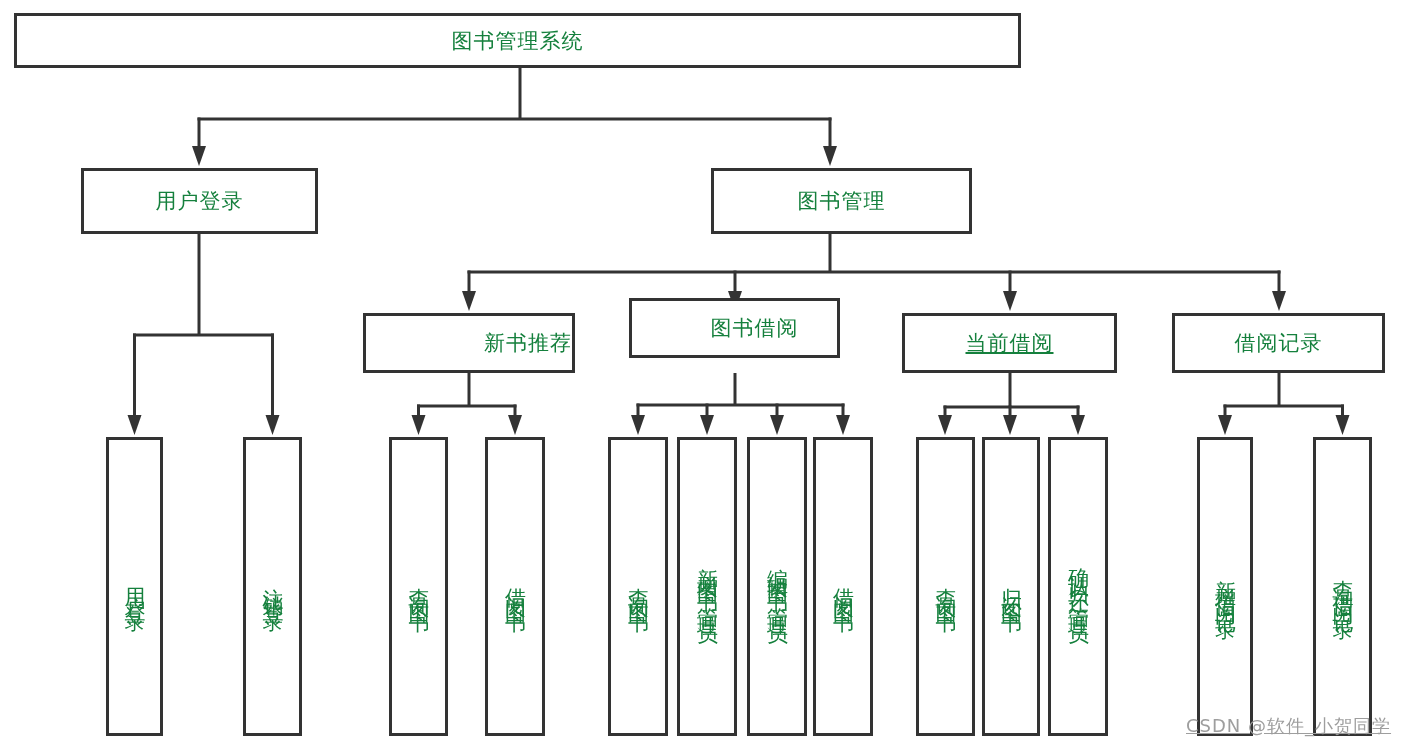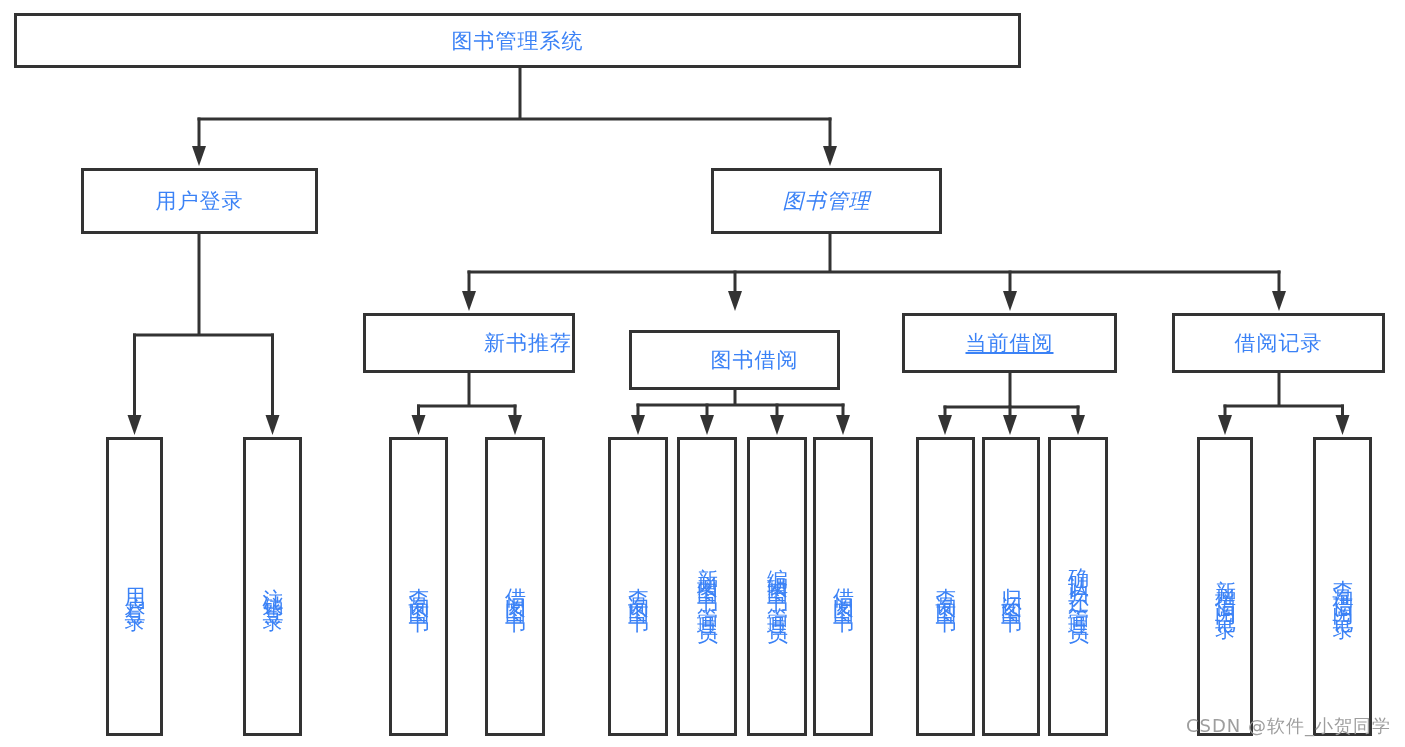--- a/index.html
+++ b/index.html
@@ -33,7 +33,7 @@
     align-items: center;
     justify-content: center;
     text-align: center;
-    color: #3b82f6;
+    color: #15803d;
   }
   .hnode {
     font-size: 21px;

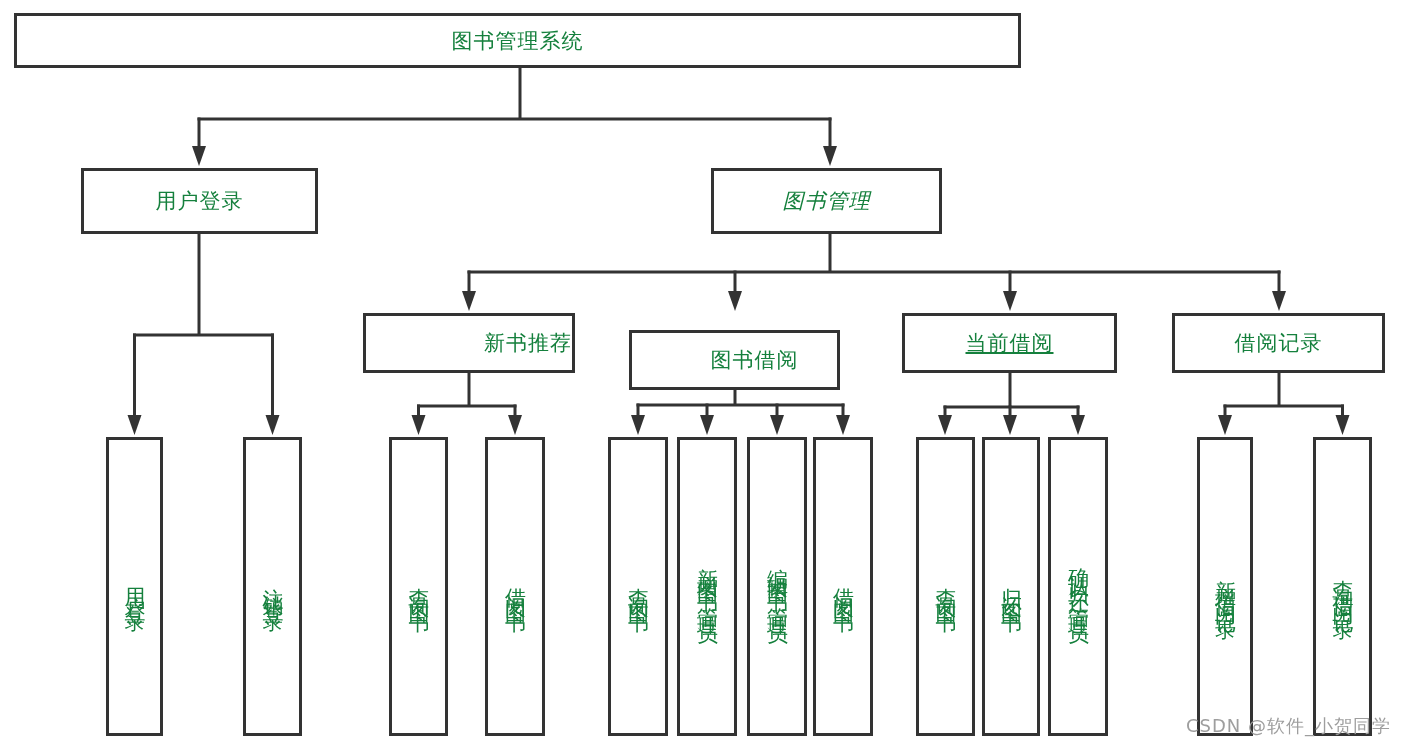--- a/index.html
+++ b/index.html
@@ -142,7 +142,7 @@
   <div class="node hnode" style="left:81px; top:168px; width:237px; height:66px;">
     <span>用户登录</span>
   </div>
-  <div class="node hnode" style="left:711px; top:168px; width:231px; height:66px;font-style:italic;">
+  <div class="node hnode" style="left:711px; top:168px; width:261px; height:66px;">
     <span>图书管理</span>
   </div>
 

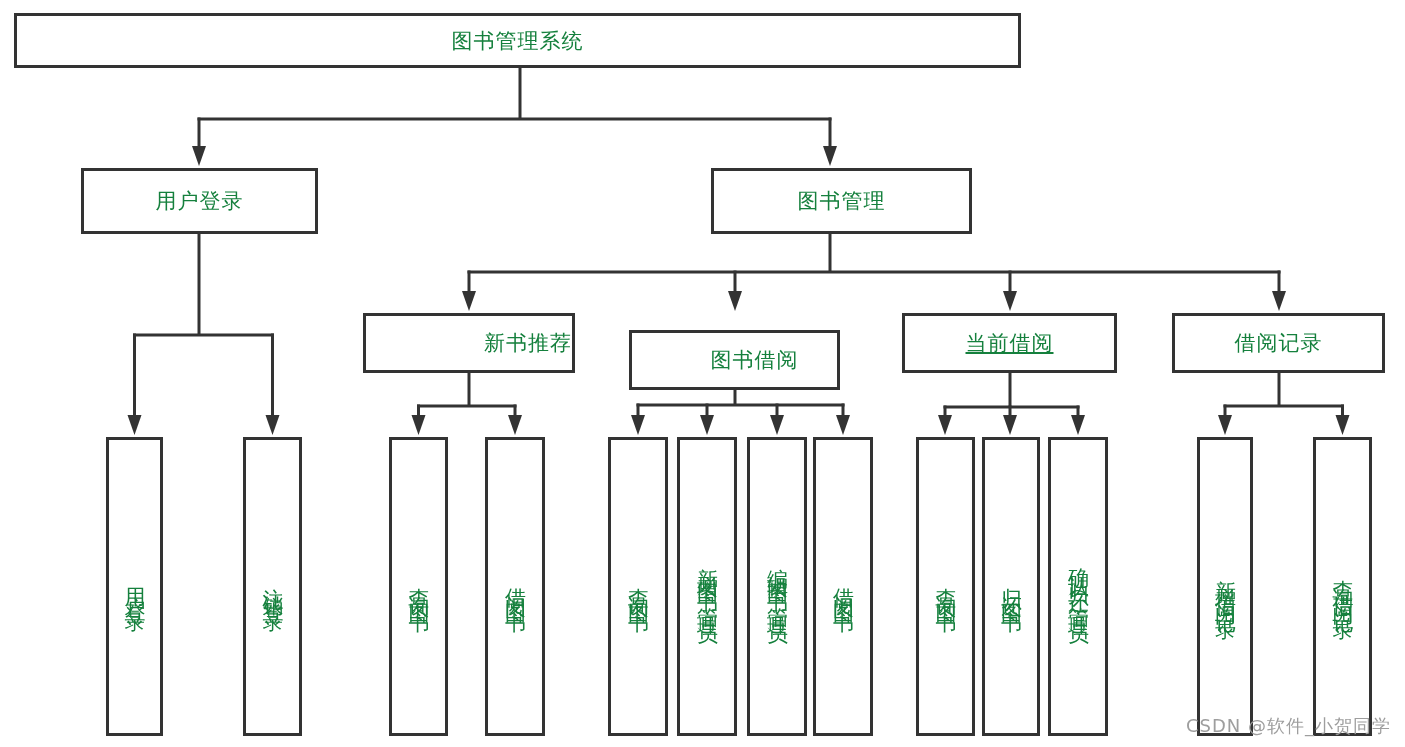--- a/index.html
+++ b/index.html
@@ -149,7 +149,7 @@
   <div class="node hnode" style="left:363px; top:313px; width:212px; height:60px;justify-content:flex-end;">
     <span>新书推荐</span>
   </div>
-  <div class="node hnode" style="left:629px; top:330px; width:211px; height:60px;padding-left:40px;">
+  <div class="node hnode" style="left:629px; top:298px; width:211px; height:60px;padding-left:40px;">
     <span>图书借阅</span>
   </div>
   <div class="node hnode" style="left:902px; top:313px; width:215px; height:60px;text-decoration:underline;">

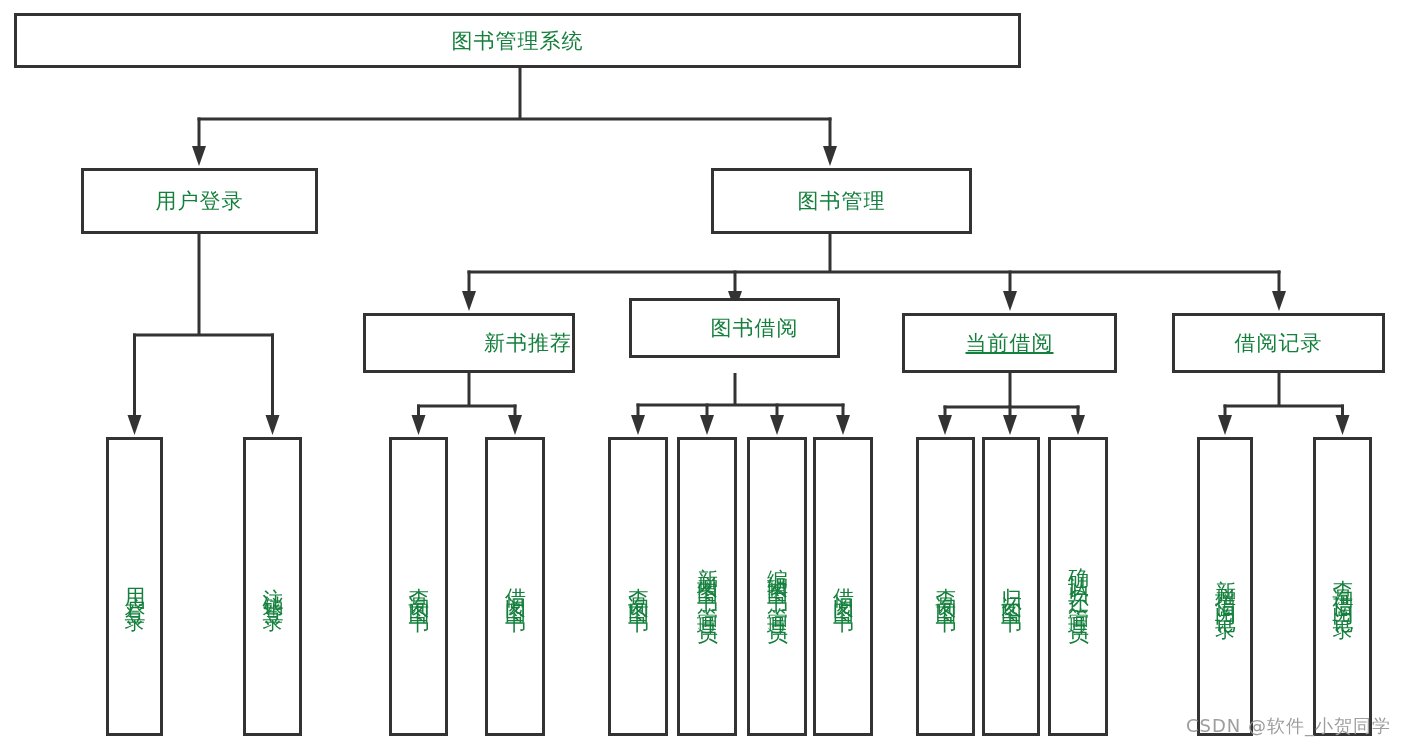--- a/index.html
+++ b/index.html
@@ -59,6 +59,7 @@
     color: #9e9e9e;
     white-space: nowrap;
     z-index: 5;
+    text-decoration: underline;
   }
 </style>
 </head>

